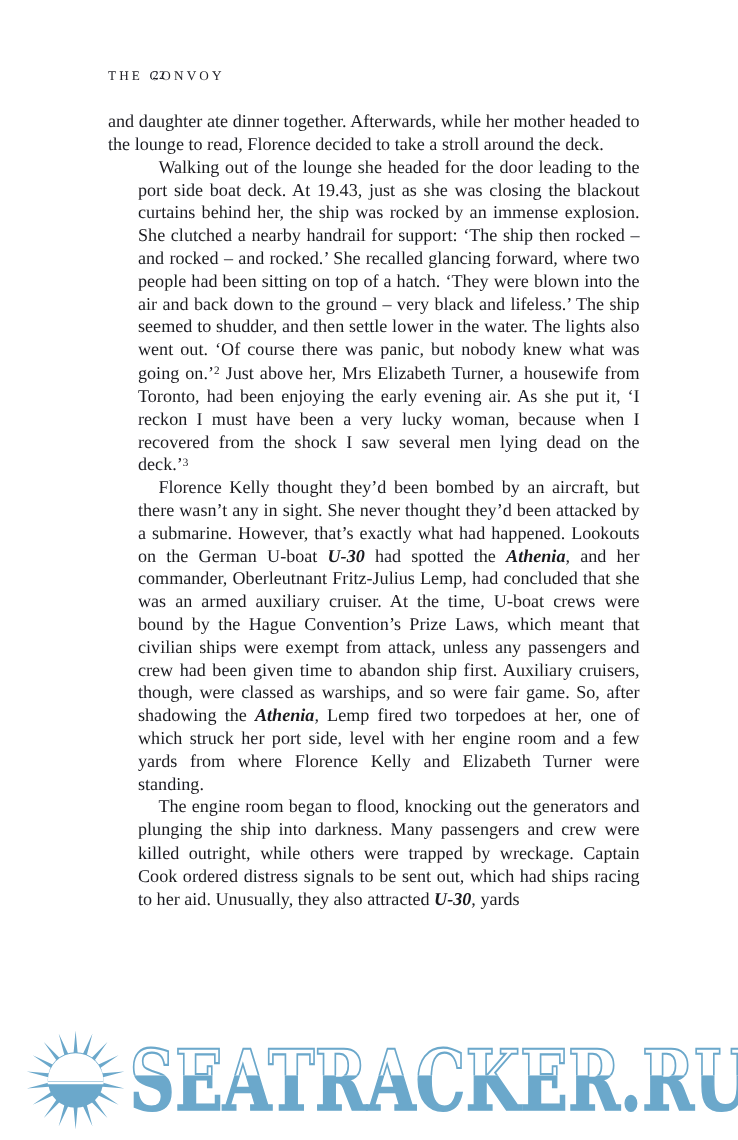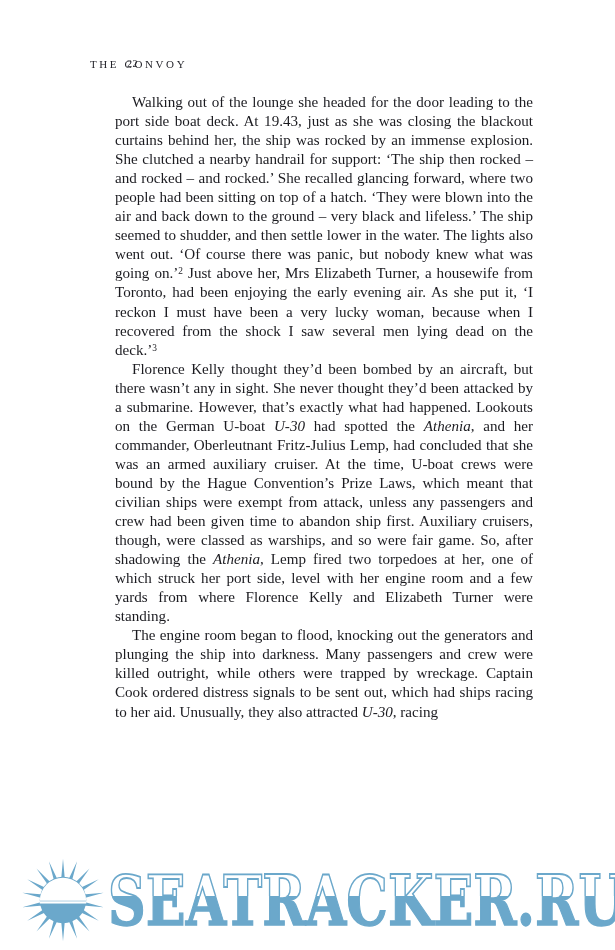--- a/index.html
+++ b/index.html
@@ -111,6 +111,7 @@
   </div>
 
   <div class="textblock">
+      <p><span>and daughter ate dinner together. Afterwards, while her mother headed to the lounge to read, Florence decided to take a stroll around the deck.</span></p>
       <p class="indent"><span>Walking out of the lounge she headed for the door leading to the port side boat deck. At 19.43, just as she was closing the blackout curtains behind her, the ship was rocked by an immense explosion. She clutched a nearby handrail for support: ‘The ship then rocked – and rocked – and rocked.’ She recalled glancing forward, where two people had been sitting on top of a hatch. ‘They were blown into the air and back down to the ground – very black and lifeless.’ The ship seemed to shudder, and then settle lower in the water. The lights also went out. ‘Of course there was panic, but nobody knew what was going on.’</span><sup>2</sup><span> Just above her, Mrs Elizabeth Turner, a housewife from Toronto, had been enjoying the early evening air. As she put it, ‘I reckon I must have been a very lucky woman, because when I recovered from the shock I saw several men lying dead on the deck.’</span><sup>3</sup></p>
       <p class="indent"><span>Florence Kelly thought they’d been bombed by an aircraft, but there wasn’t any in sight. She never thought they’d been attacked by a submarine. However, that’s exactly what had happened. Lookouts on the German U-boat </span><i>U-30</i><span> had spotted the </span><i>Athenia</i><span>, and her commander, Oberleutnant Fritz-Julius Lemp, had concluded that she was an armed auxiliary cruiser. At the time, U-boat crews were bound by the Hague Convention’s Prize Laws, which meant that civilian ships were exempt from attack, unless any passengers and crew had been given time to abandon ship first. Auxiliary cruisers, though, were classed as warships, and so were fair game. So, after shadowing the </span><i>Athenia</i><span>, Lemp fired two torpedoes at her, one of which struck her port side, level with her engine room and a few yards from where Florence Kelly and Elizabeth Turner were standing.</span></p>
       <p class="indent"><span>The engine room began to flood, knocking out the generators and plunging the ship into darkness. Many passengers and crew were killed outright, while others were trapped by wreckage. Captain Cook ordered distress signals to be sent out, which had ships racing to her aid. Unusually, they also attracted </span><i>U-30</i><span>, racing</span></p>

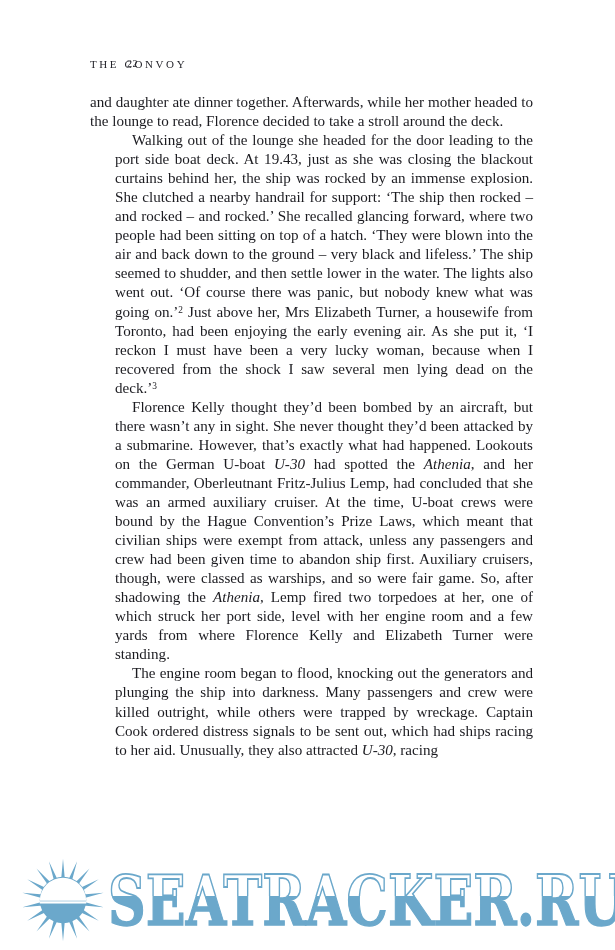--- a/index.html
+++ b/index.html
@@ -70,6 +70,7 @@
   }
   .textblock p i {
     font-style: italic;
+    font-weight: bold;
   }
   sup {
     font-size: 0.62em;

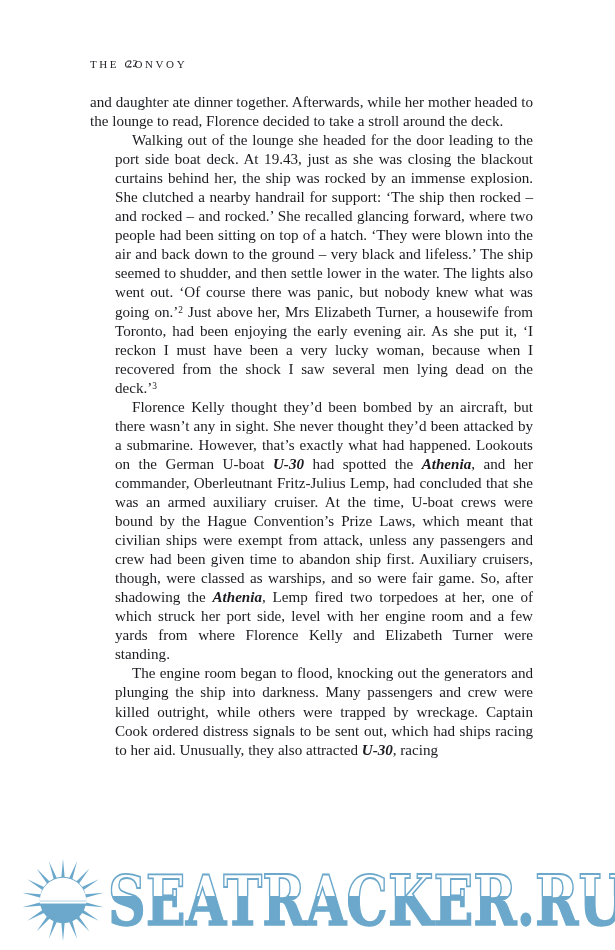--- a/index.html
+++ b/index.html
@@ -115,7 +115,7 @@
       <p><span>and daughter ate dinner together. Afterwards, while her mother headed to the lounge to read, Florence decided to take a stroll around the deck.</span></p>
       <p class="indent"><span>Walking out of the lounge she headed for the door leading to the port side boat deck. At 19.43, just as she was closing the blackout curtains behind her, the ship was rocked by an immense explosion. She clutched a nearby handrail for support: ‘The ship then rocked – and rocked – and rocked.’ She recalled glancing forward, where two people had been sitting on top of a hatch. ‘They were blown into the air and back down to the ground – very black and lifeless.’ The ship seemed to shudder, and then settle lower in the water. The lights also went out. ‘Of course there was panic, but nobody knew what was going on.’</span><sup>2</sup><span> Just above her, Mrs Elizabeth Turner, a housewife from Toronto, had been enjoying the early evening air. As she put it, ‘I reckon I must have been a very lucky woman, because when I recovered from the shock I saw several men lying dead on the deck.’</span><sup>3</sup></p>
       <p class="indent"><span>Florence Kelly thought they’d been bombed by an aircraft, but there wasn’t any in sight. She never thought they’d been attacked by a submarine. However, that’s exactly what had happened. Lookouts on the German U-boat </span><i>U-30</i><span> had spotted the </span><i>Athenia</i><span>, and her commander, Oberleutnant Fritz-Julius Lemp, had concluded that she was an armed auxiliary cruiser. At the time, U-boat crews were bound by the Hague Convention’s Prize Laws, which meant that civilian ships were exempt from attack, unless any passengers and crew had been given time to abandon ship first. Auxiliary cruisers, though, were classed as warships, and so were fair game. So, after shadowing the </span><i>Athenia</i><span>, Lemp fired two torpedoes at her, one of which struck her port side, level with her engine room and a few yards from where Florence Kelly and Elizabeth Turner were standing.</span></p>
-      <p class="indent"><span>The engine room began to flood, knocking out the generators and plunging the ship into darkness. Many passengers and crew were killed outright, while others were trapped by wreckage. Captain Cook ordered distress signals to be sent out, which had ships racing to her aid. Unusually, they also attracted </span><i>U-30</i><span>, racing</span></p>
+      <p class="indent"><span>The engine room began to flood, knocking out the generators and plunging the ship into darkness. Many passengers and crew were killed outright, while others were trapped by wreckage. Captain Cook ordered distress signals to be sent out, which had ships racing to her aid. Unusually, they also attracted </span><i>U-30</i><span>, yards</span></p>
     </div>
 
   <div class="watermark">

